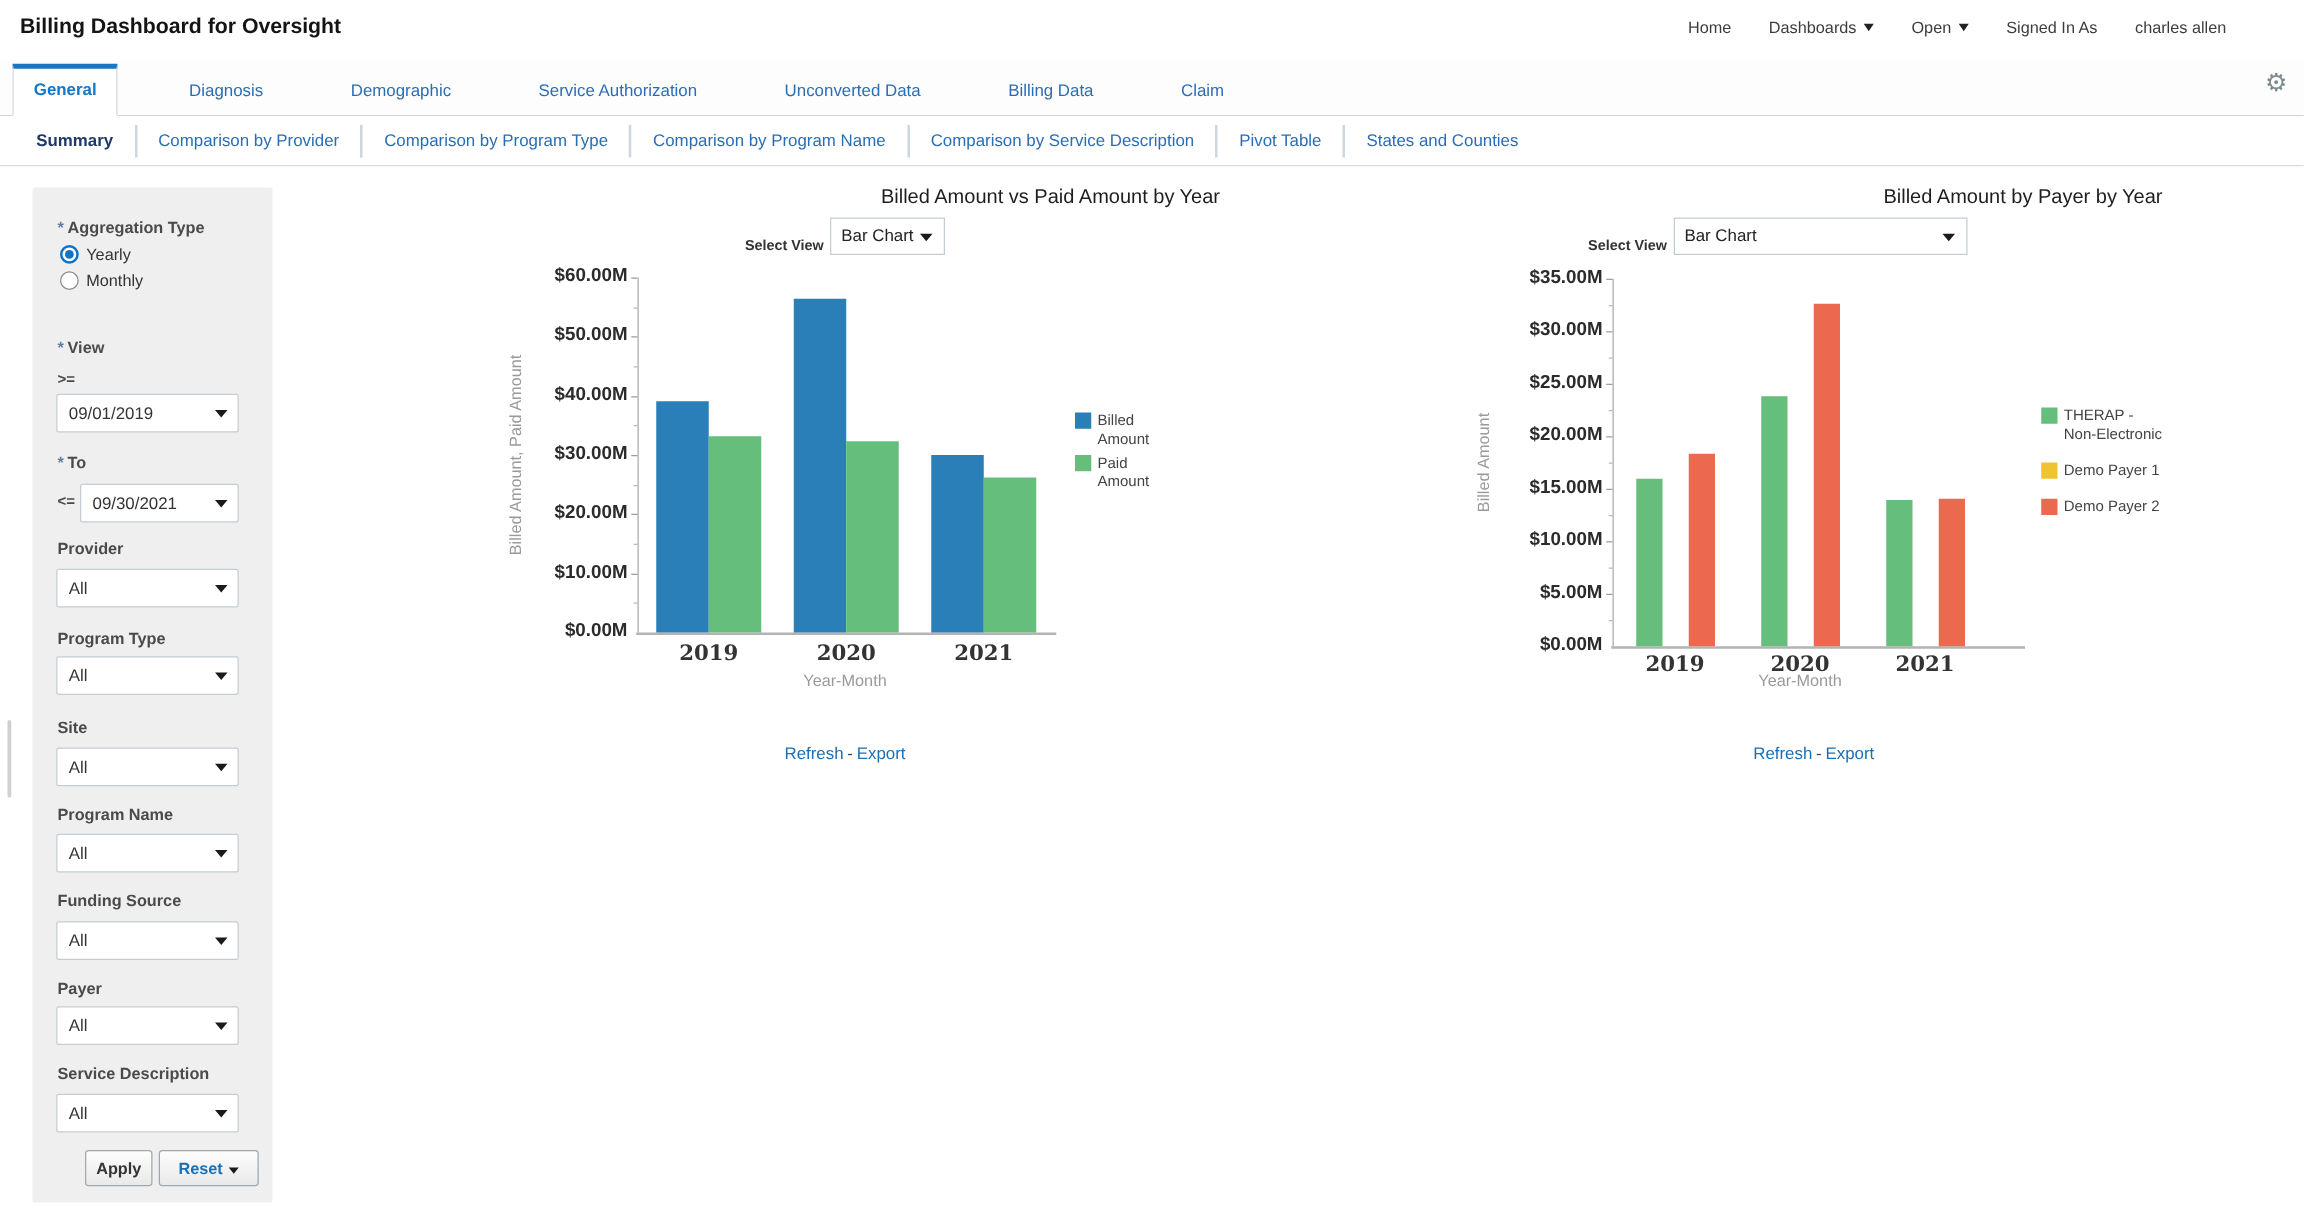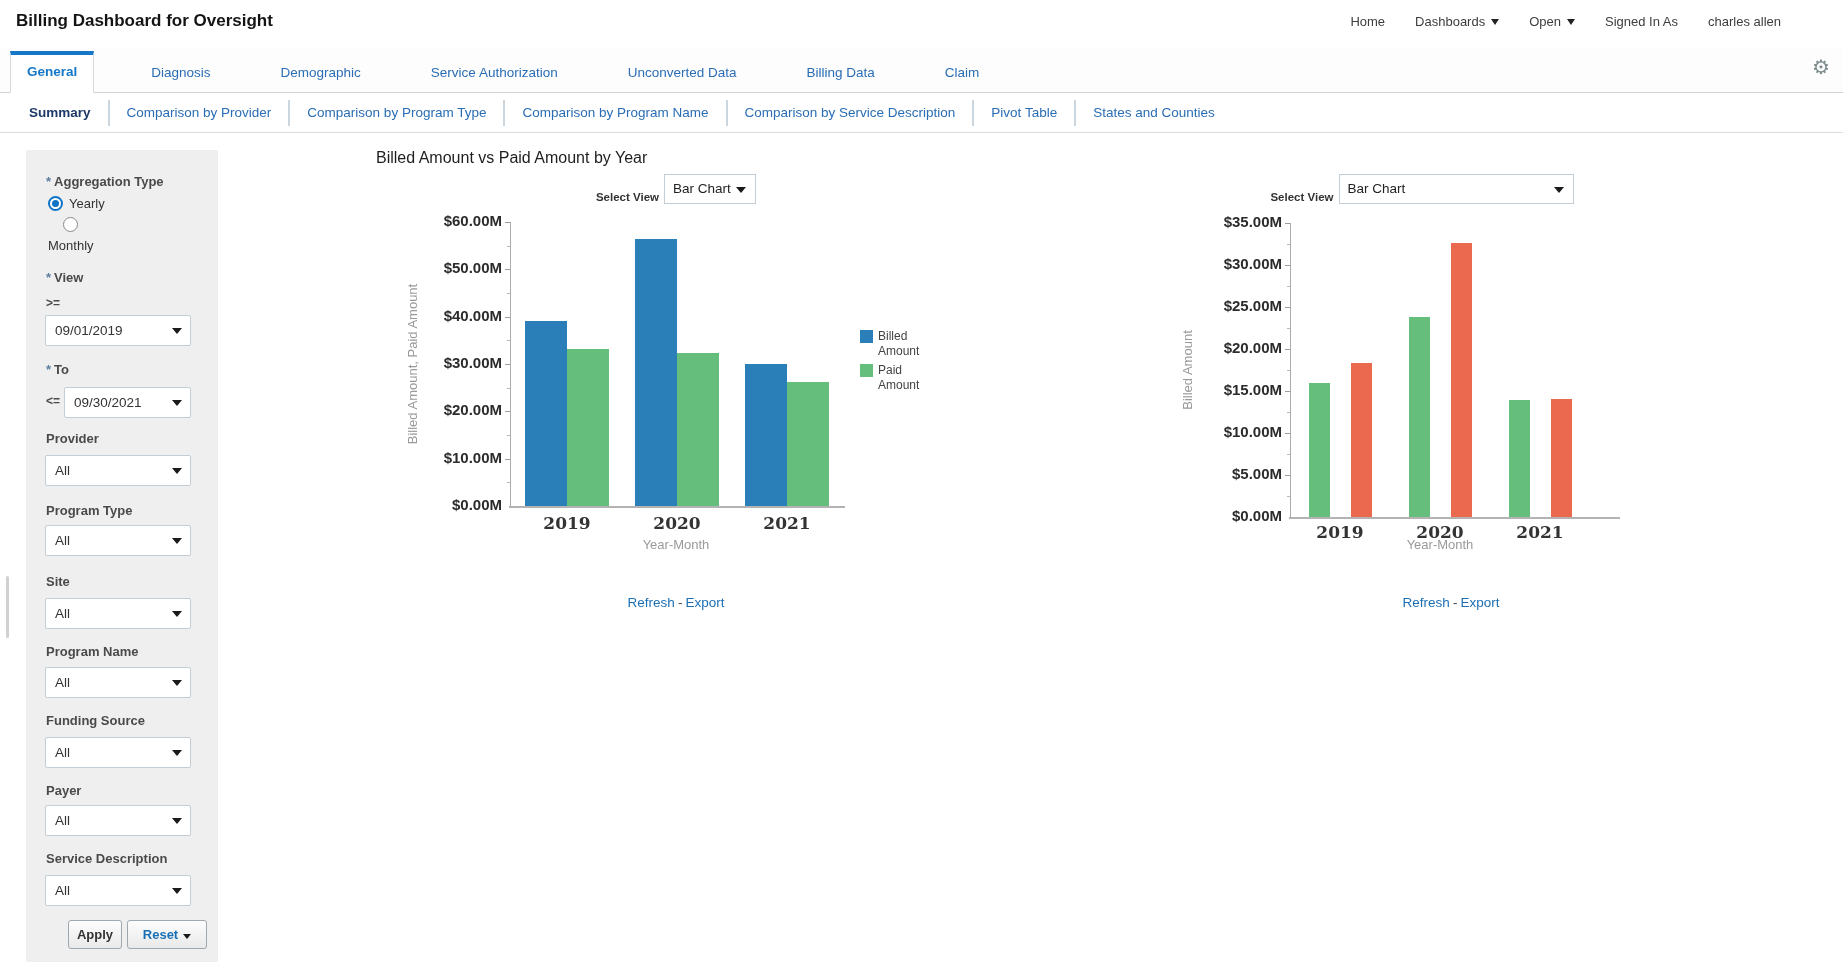--- a/index.html
+++ b/index.html
@@ -47,7 +47,7 @@
 
   
   .chart { position:absolute; }
-  .chart-title { position:absolute; top:4px; font-size:16px; color:#1e1e1e; text-align:left; white-space:nowrap; }
+  .chart-title { position:absolute; top:4px; font-size:16px; color:#1e1e1e; text-align:right; white-space:nowrap; }
   .selectview { position:absolute; top:29px; display:flex; justify-content:center; align-items:center; }
   .selectview .sv-label { font-size:11.5px; font-weight:bold; color:#333; margin-right:5px;margin-top:16px; }
   .sv-box { position:relative; height:30px; background:#fff; border:1px solid #c3cdd5; font-size:13.5px; color:#222; line-height:28px; padding-left:8px; cursor:pointer; }

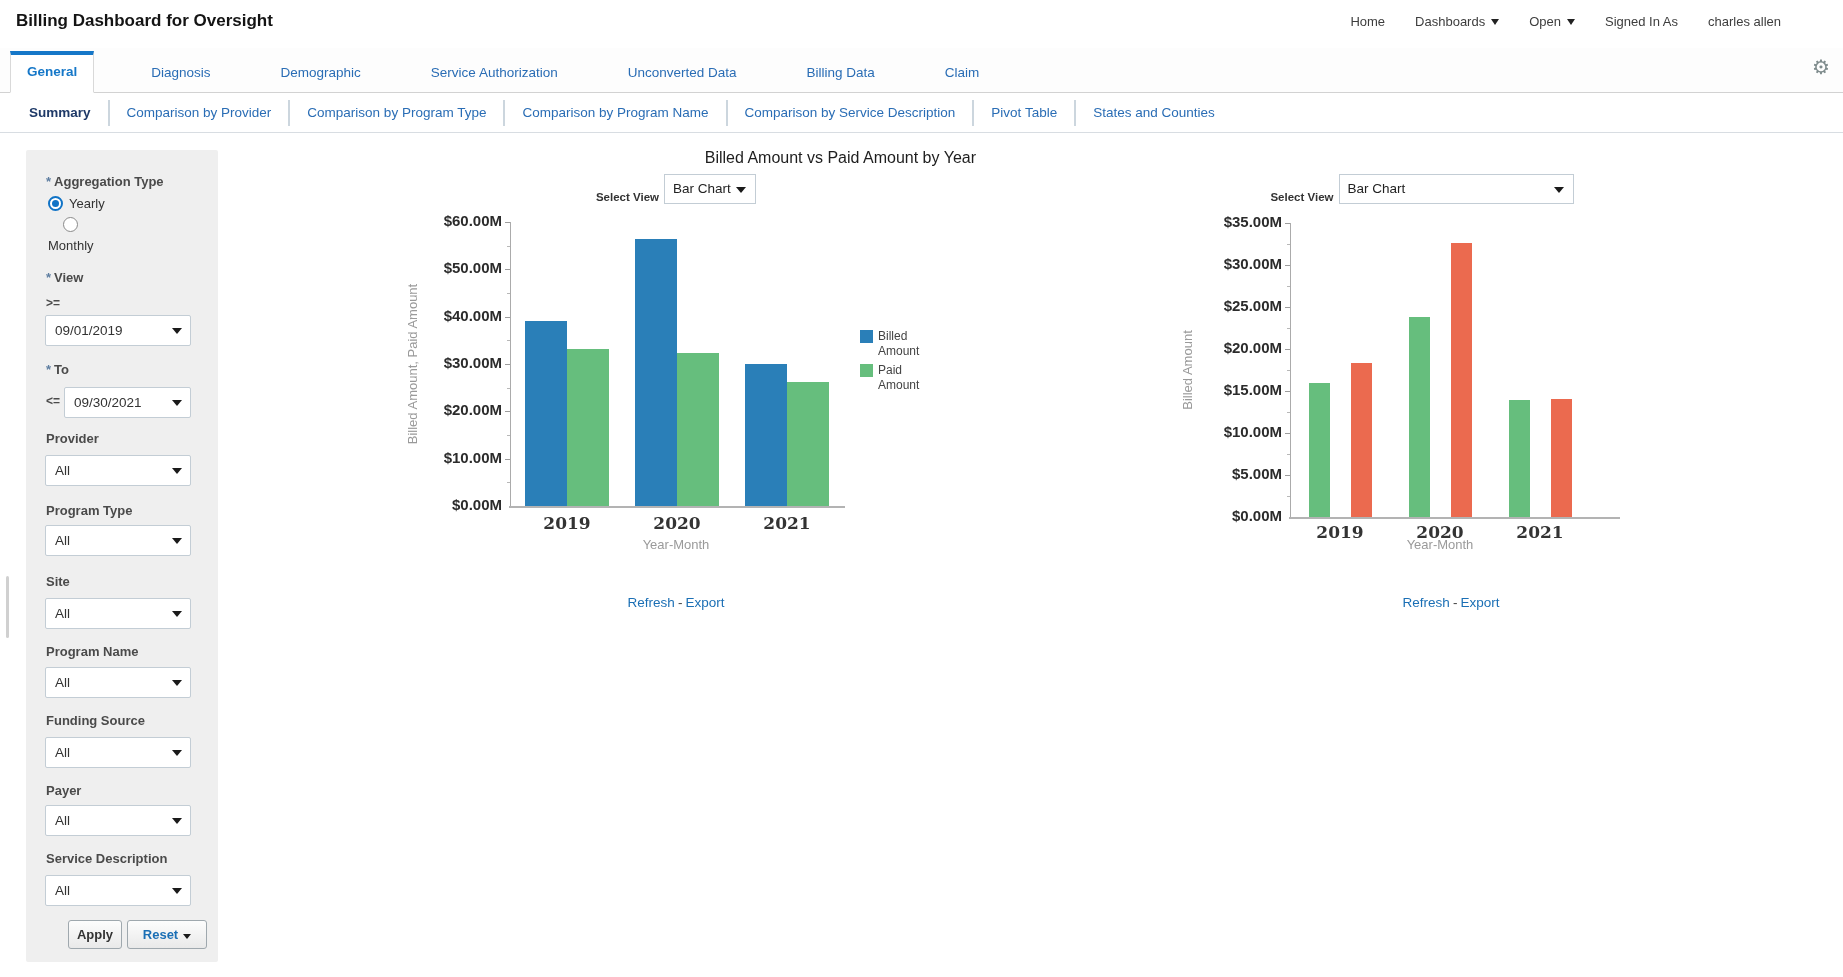--- a/index.html
+++ b/index.html
@@ -224,6 +224,7 @@
 </div>
 
 <div class="chart" id="chart-1" style="left:1060px; top:145px; width:720px; height:490px;">
+  <div class="chart-title" style="left:70px; width:600px;">Billed Amount by Payer by Year</div>
   <div class="selectview" style="left:62px; width:600px;">
     <span class="sv-label">Select View</span>
     <div class="sv-box" style="width:235px;"><span>Bar Chart</span><span class="tri"></span></div>

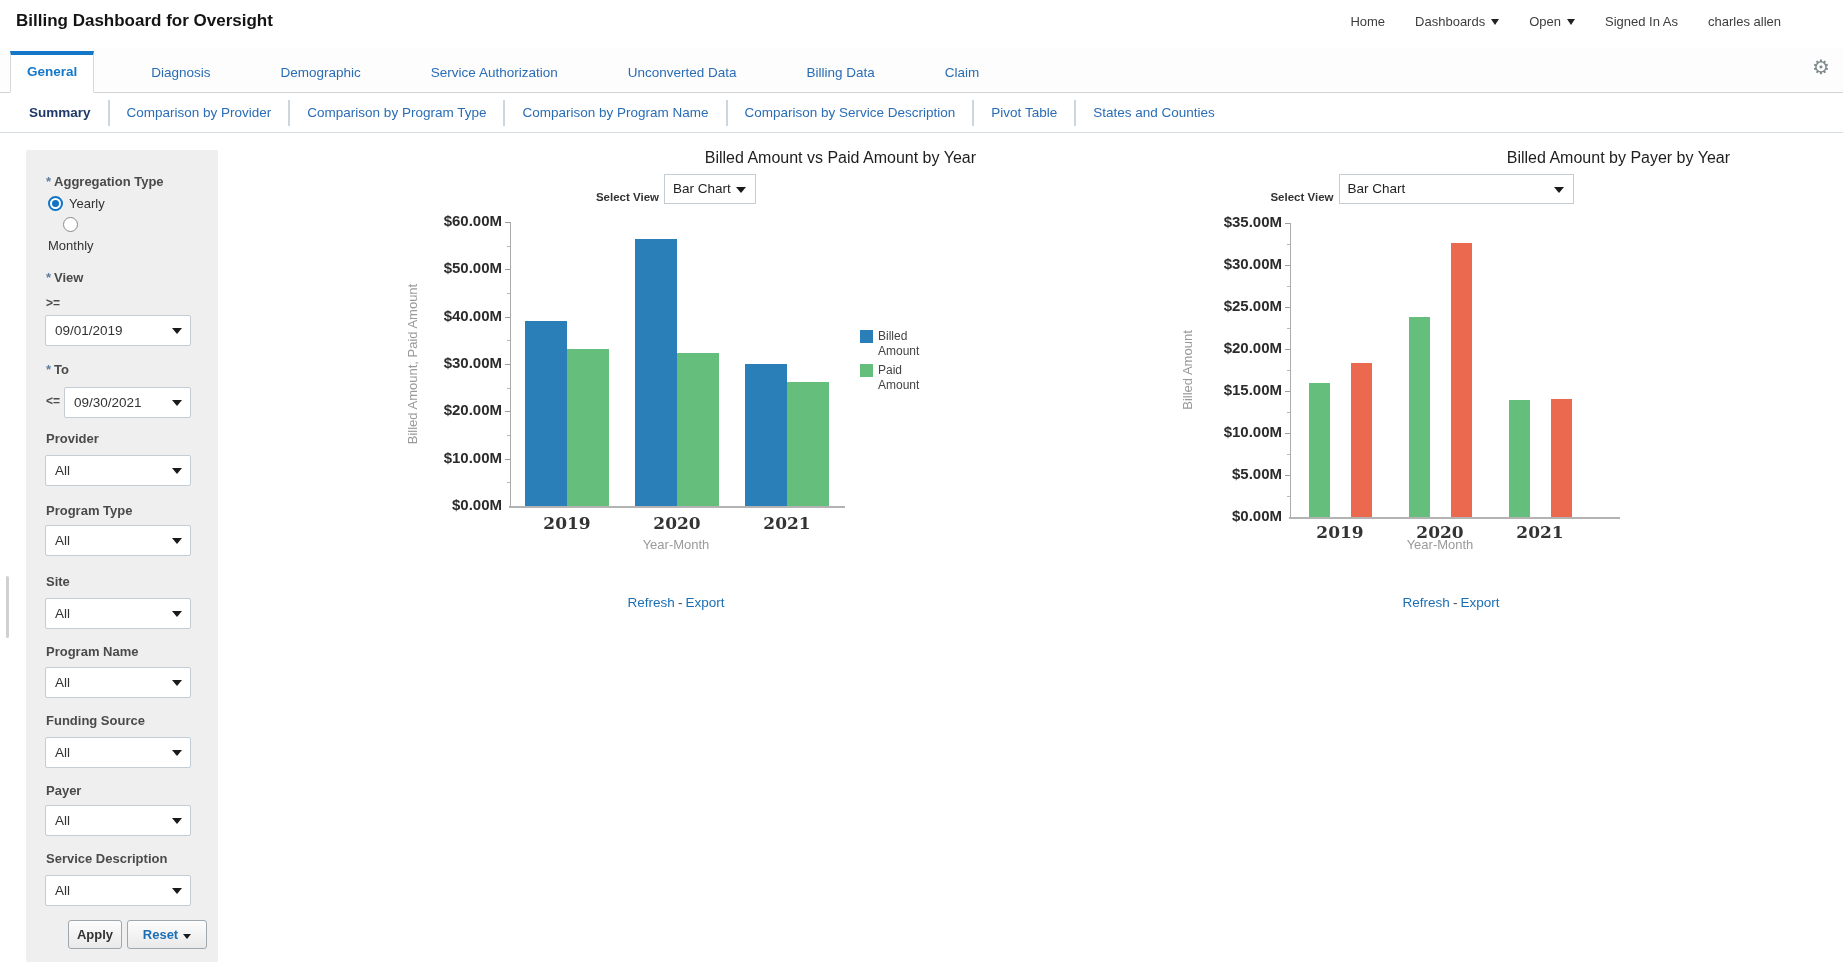--- a/index.html
+++ b/index.html
@@ -130,7 +130,7 @@
     <span class="radio checked"></span>
     <span>Yearly</span>
   </div>
-  <div class="radio-row" style="top:67px;flex-direction:column;">
+  <div class="radio-row" style="top:67px;">
     <span class="radio"></span>
     <span>Monthly</span>
   </div>

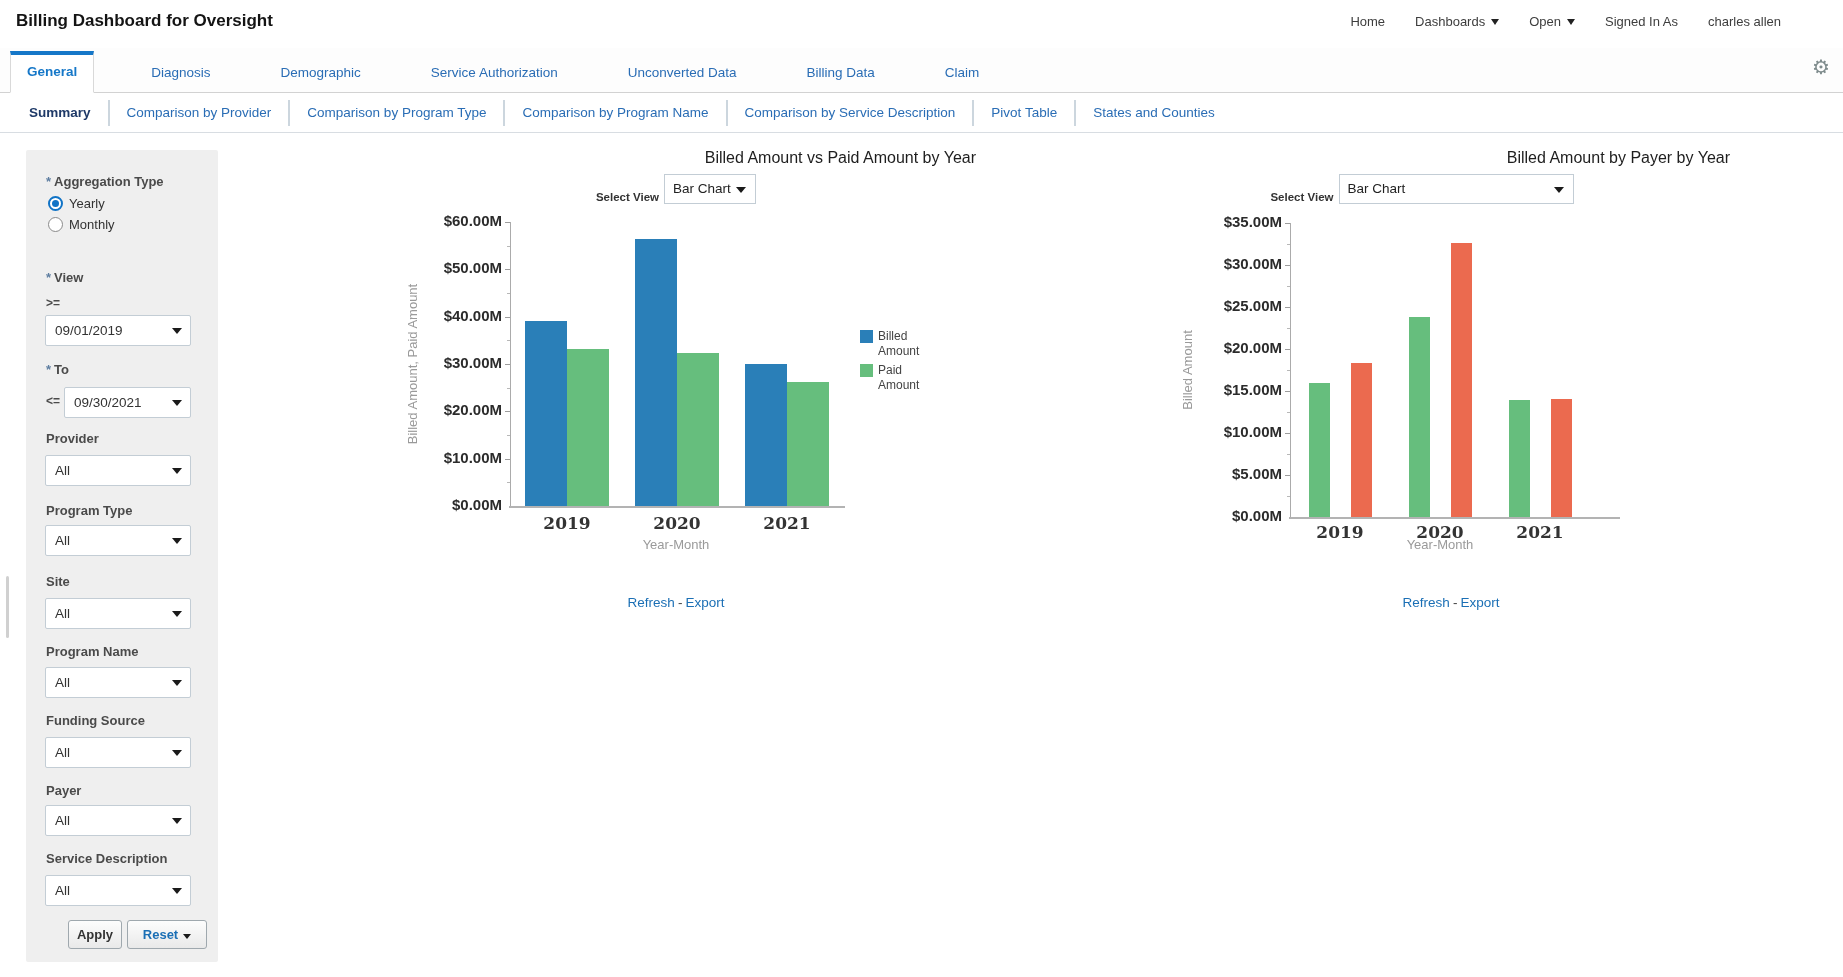--- a/index.html
+++ b/index.html
@@ -264,6 +264,20 @@
       <div class="bar" style="left: 448.5px; top: 255.24px; width: 21px; height: 116.76px; background: rgb(102, 190, 125);"></div>
       <div class="bar" style="left: 490.5px; top: 253.56px; width: 21px; height: 118.44px; background: rgb(235, 106, 79);"></div>
       <div class="cat-text" style="left: 435px; top: 377px; width: 90px;">2021</div>
+      <div class="legend" style="left: 573px; top: 180px; gap: 14px;">
+        <div class="legend-item">
+          <div class="legend-swatch" style="background: rgb(102, 190, 125);"></div>
+          <div class="legend-text" style="width: 82px;">THERAP - Non-Electronic</div>
+        </div>
+        <div class="legend-item">
+          <div class="legend-swatch" style="background: rgb(240, 195, 48);"></div>
+          <div class="legend-text" style="width: 82px;">Demo Payer 1</div>
+        </div>
+        <div class="legend-item">
+          <div class="legend-swatch" style="background: rgb(235, 106, 79);"></div>
+          <div class="legend-text" style="width: 82px;">Demo Payer 2</div>
+        </div>
+      </div>
     </div>
   <div class="gray-label" style="left:80px; width:600px; top:392px;">Year-Month</div>
   <div class="chart-links" style="left:91px; width:600px; top:450px;">

